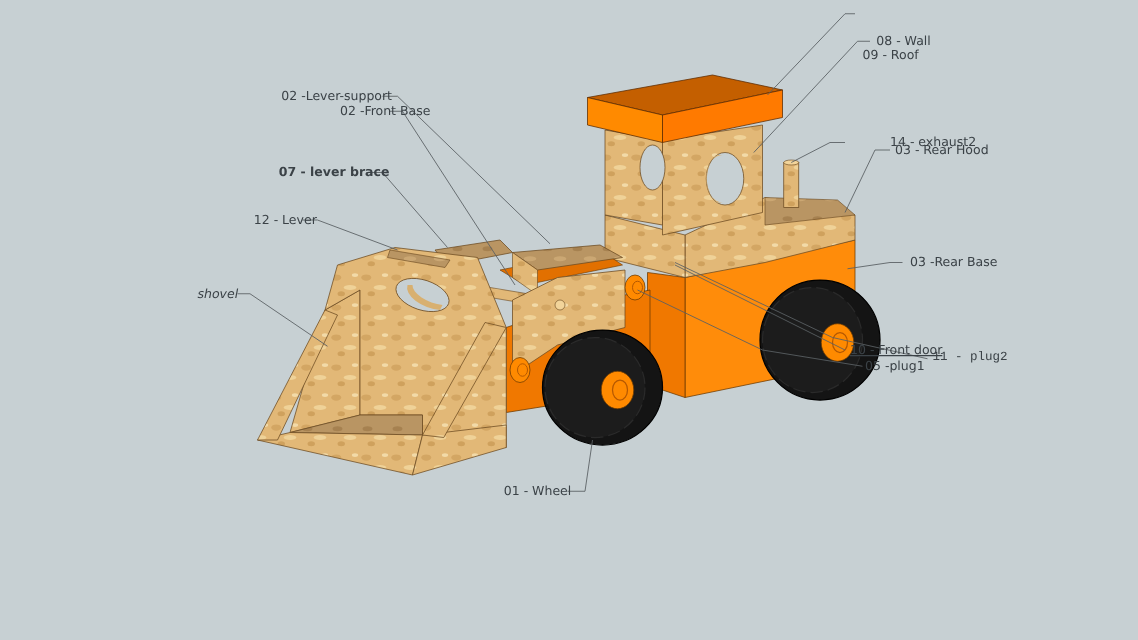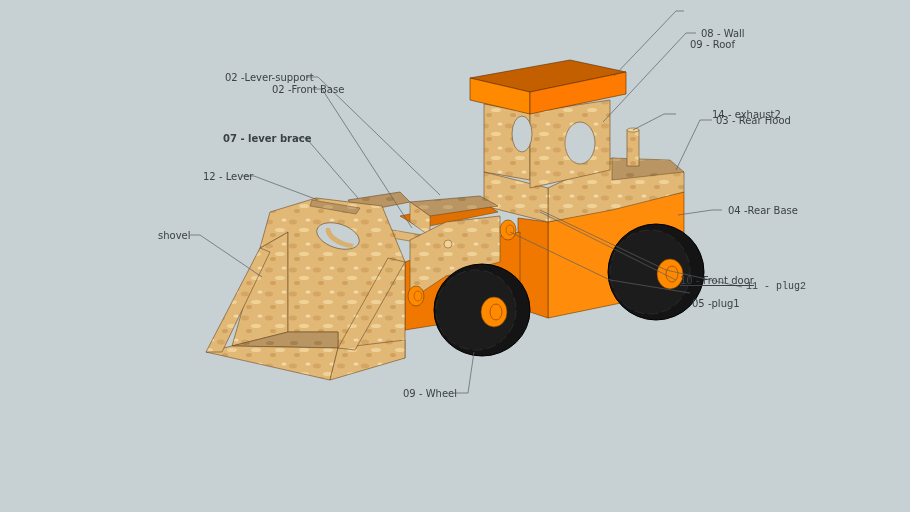--- a/index.html
+++ b/index.html
@@ -141,7 +141,7 @@
 <div class="label" style="left:716px; top:115px;">03 - Rear Hood</div>
 <div class="label" style="left:223px; top:133px;font-weight:bold;">07 - lever brace</div>
 <div class="label" style="left:193px; top:171px;margin-left:10px;">12 - Lever</div>
-<div class="label" style="left:728px; top:205px;">04 -Rear Base</div>
+<div class="label" style="left:728px; top:205px;">03 -Rear Base</div>
 <div class="label" style="left:158px; top:230px;">shovel</div>
 <div class="label" style="left:680px; top:275px;text-decoration:underline;">10 - Front door</div>
 <div class="label" style="left:746px; top:281px;font-family:Liberation Mono, monospace;">11 - plug2</div>

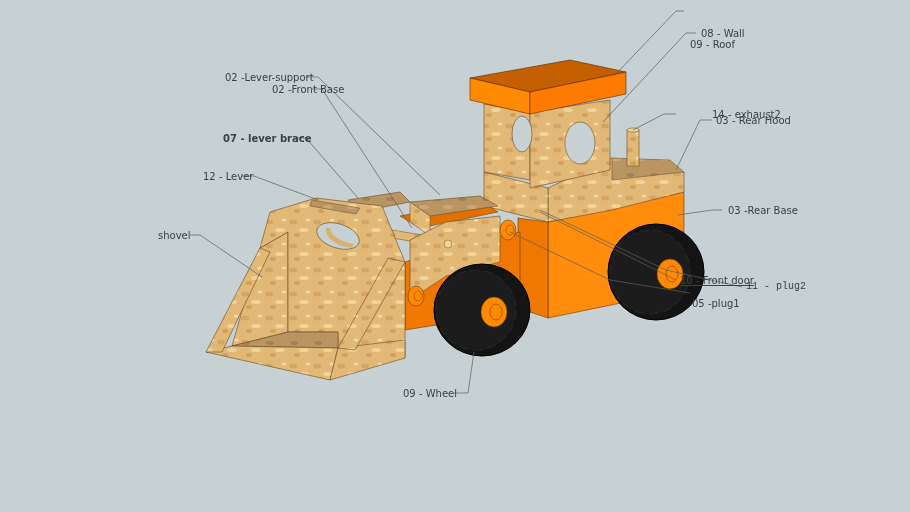--- a/index.html
+++ b/index.html
@@ -142,7 +142,7 @@
 <div class="label" style="left:223px; top:133px;font-weight:bold;">07 - lever brace</div>
 <div class="label" style="left:193px; top:171px;margin-left:10px;">12 - Lever</div>
 <div class="label" style="left:728px; top:205px;">03 -Rear Base</div>
-<div class="label" style="left:158px; top:230px;">shovel</div>
+<div class="label" style="left:158px; top:230px;font-style:italic;">shovel</div>
 <div class="label" style="left:680px; top:275px;text-decoration:underline;">10 - Front door</div>
 <div class="label" style="left:746px; top:281px;font-family:Liberation Mono, monospace;">11 - plug2</div>
 <div class="label" style="left:692px; top:298px;">05 -plug1</div>

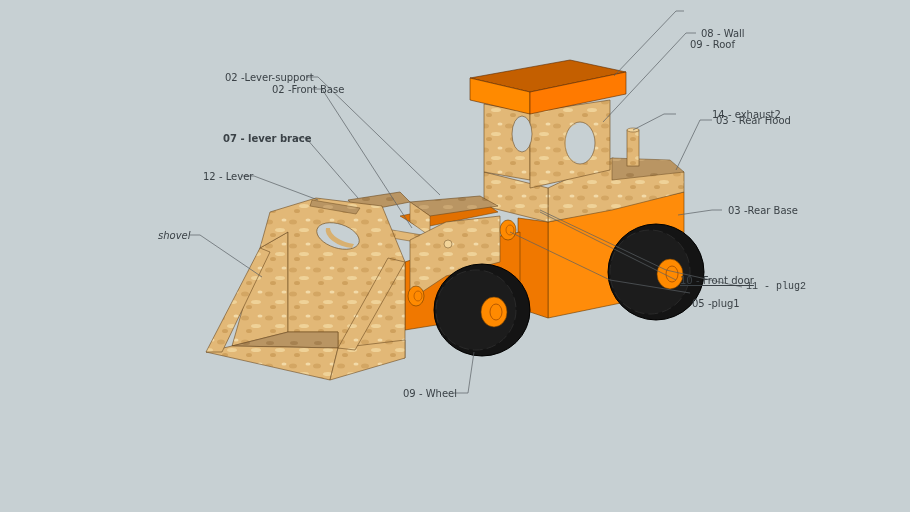--- a/index.html
+++ b/index.html
@@ -145,7 +145,7 @@
 <div class="label" style="left:158px; top:230px;font-style:italic;">shovel</div>
 <div class="label" style="left:680px; top:275px;text-decoration:underline;">10 - Front door</div>
 <div class="label" style="left:746px; top:281px;font-family:Liberation Mono, monospace;">11 - plug2</div>
-<div class="label" style="left:692px; top:298px;">05 -plug1</div>
+<div class="label" style="left:692px; top:288px;">05 -plug1</div>
 <div class="label" style="left:403px; top:388px;">09 - Wheel</div>
 
 </body></html>

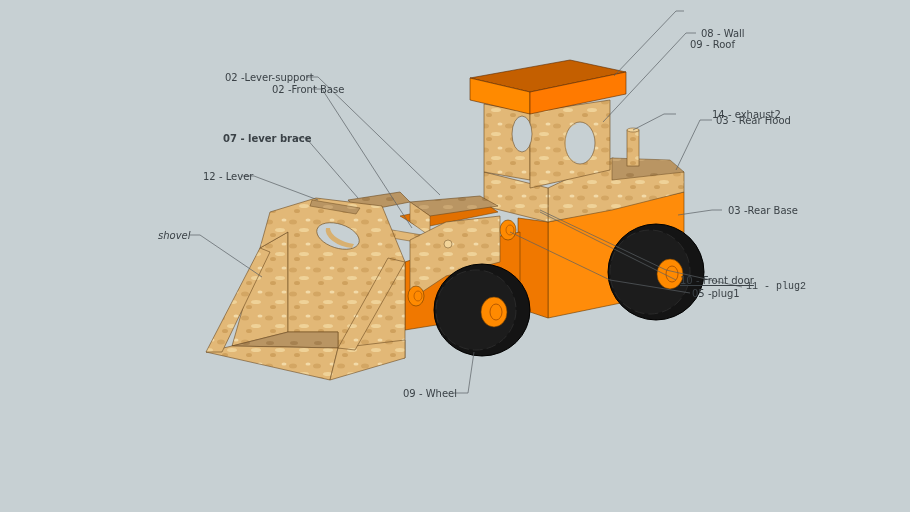--- a/index.html
+++ b/index.html
@@ -146,6 +146,6 @@
 <div class="label" style="left:680px; top:275px;text-decoration:underline;">10 - Front door</div>
 <div class="label" style="left:746px; top:281px;font-family:Liberation Mono, monospace;">11 - plug2</div>
 <div class="label" style="left:692px; top:288px;">05 -plug1</div>
-<div class="label" style="left:403px; top:388px;">09 - Wheel</div>
+<div class="label" style="left:403px; top:388px;">01 - Wheel</div>
 
 </body></html>

